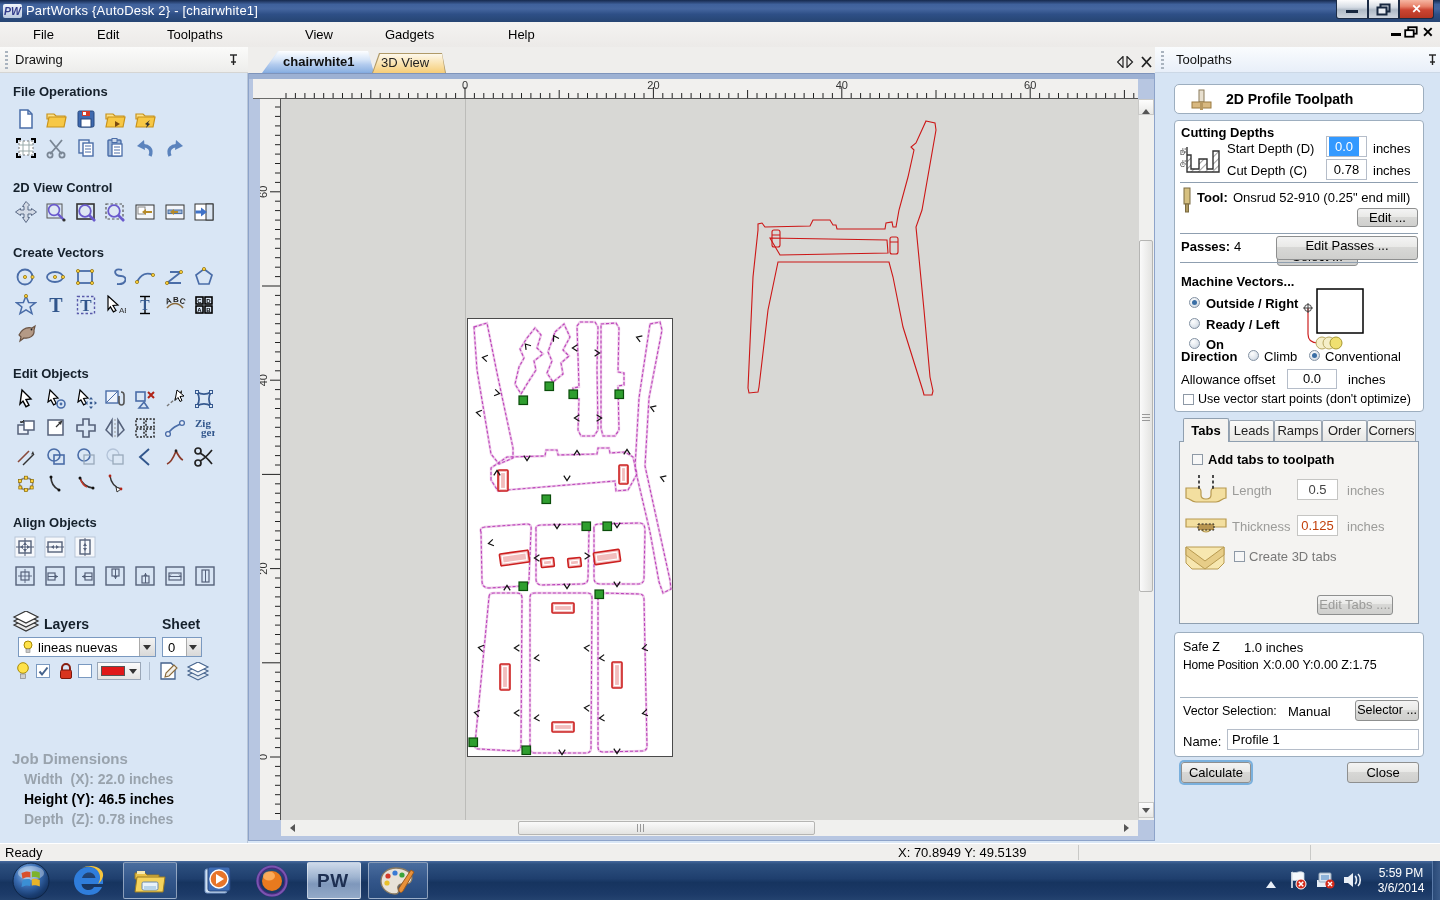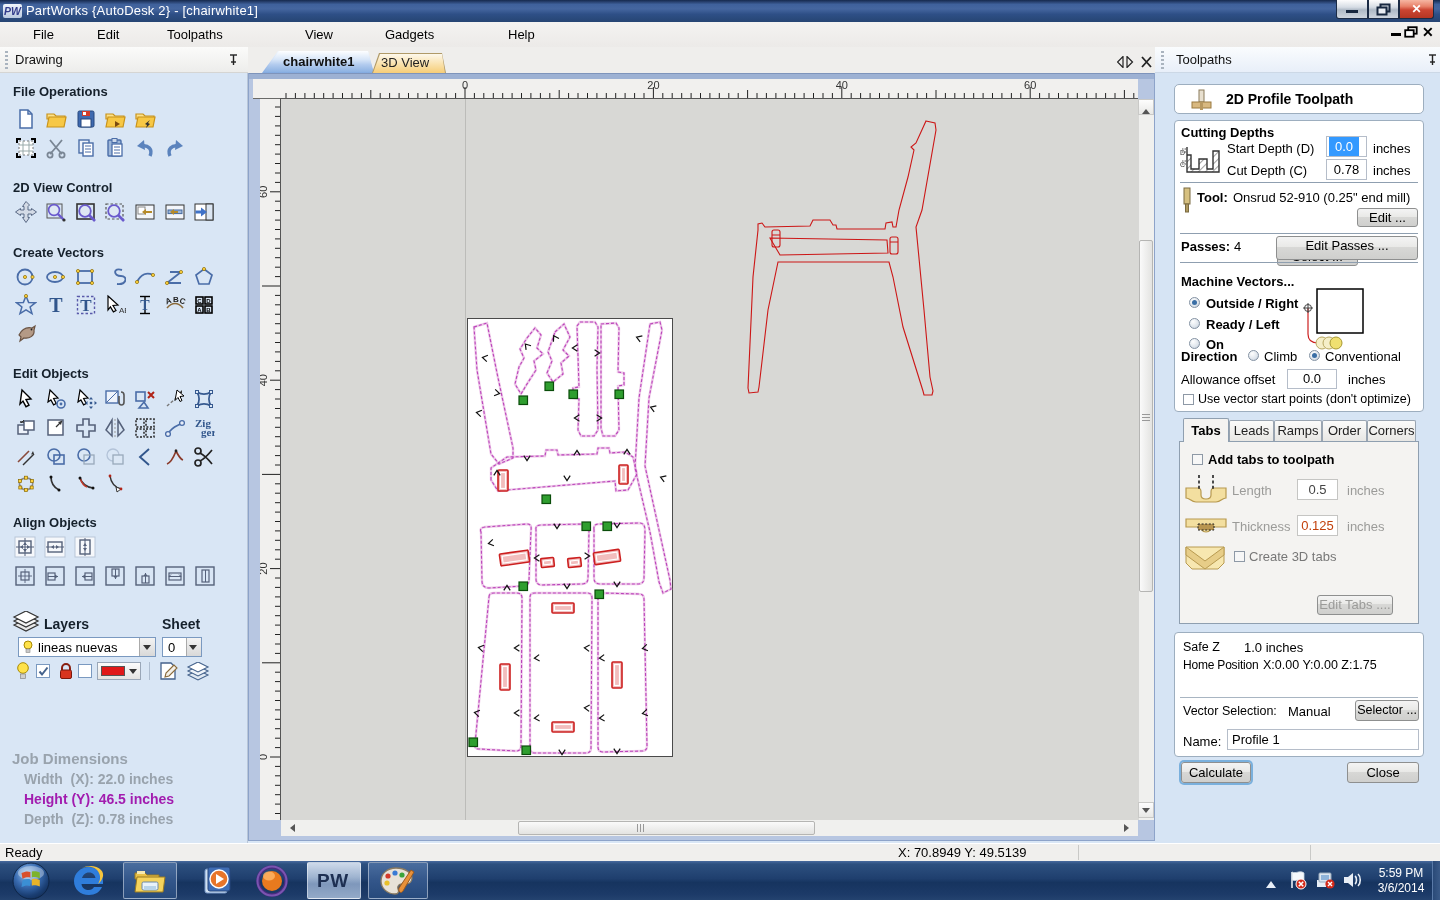--- a/index.html
+++ b/index.html
@@ -492,7 +492,7 @@
   </svg>
 <div class="abs" style="left:12px;top:750px;font-size:15px;font-weight:bold;color:#99a3ad;">Job Dimensions</div>
 <div class="abs" style="left:24px;top:771px;font-size:14px;font-weight:bold;color:#99a3ad;">Width&nbsp; (X): 22.0 inches</div>
-<div class="abs" style="left:24px;top:791px;font-size:14px;font-weight:bold;color:#a21caf;">Height (Y): 46.5 inches</div>
+<div class="abs" style="left:24px;top:791px;font-size:14px;font-weight:bold;color:#000000;">Height (Y): 46.5 inches</div>
 <div class="abs" style="left:24px;top:811px;font-size:14px;font-weight:bold;color:#99a3ad;">Depth&nbsp; (Z): 0.78 inches</div>
 <div class="abs" style="left:248px;top:47px;width:907px;height:26px;background:#efeeec;"></div>
 <div class="abs" style="left:248px;top:73px;width:907px;height:768px;background:#b7c6e1;border:1px solid #8da3c9;"></div>

